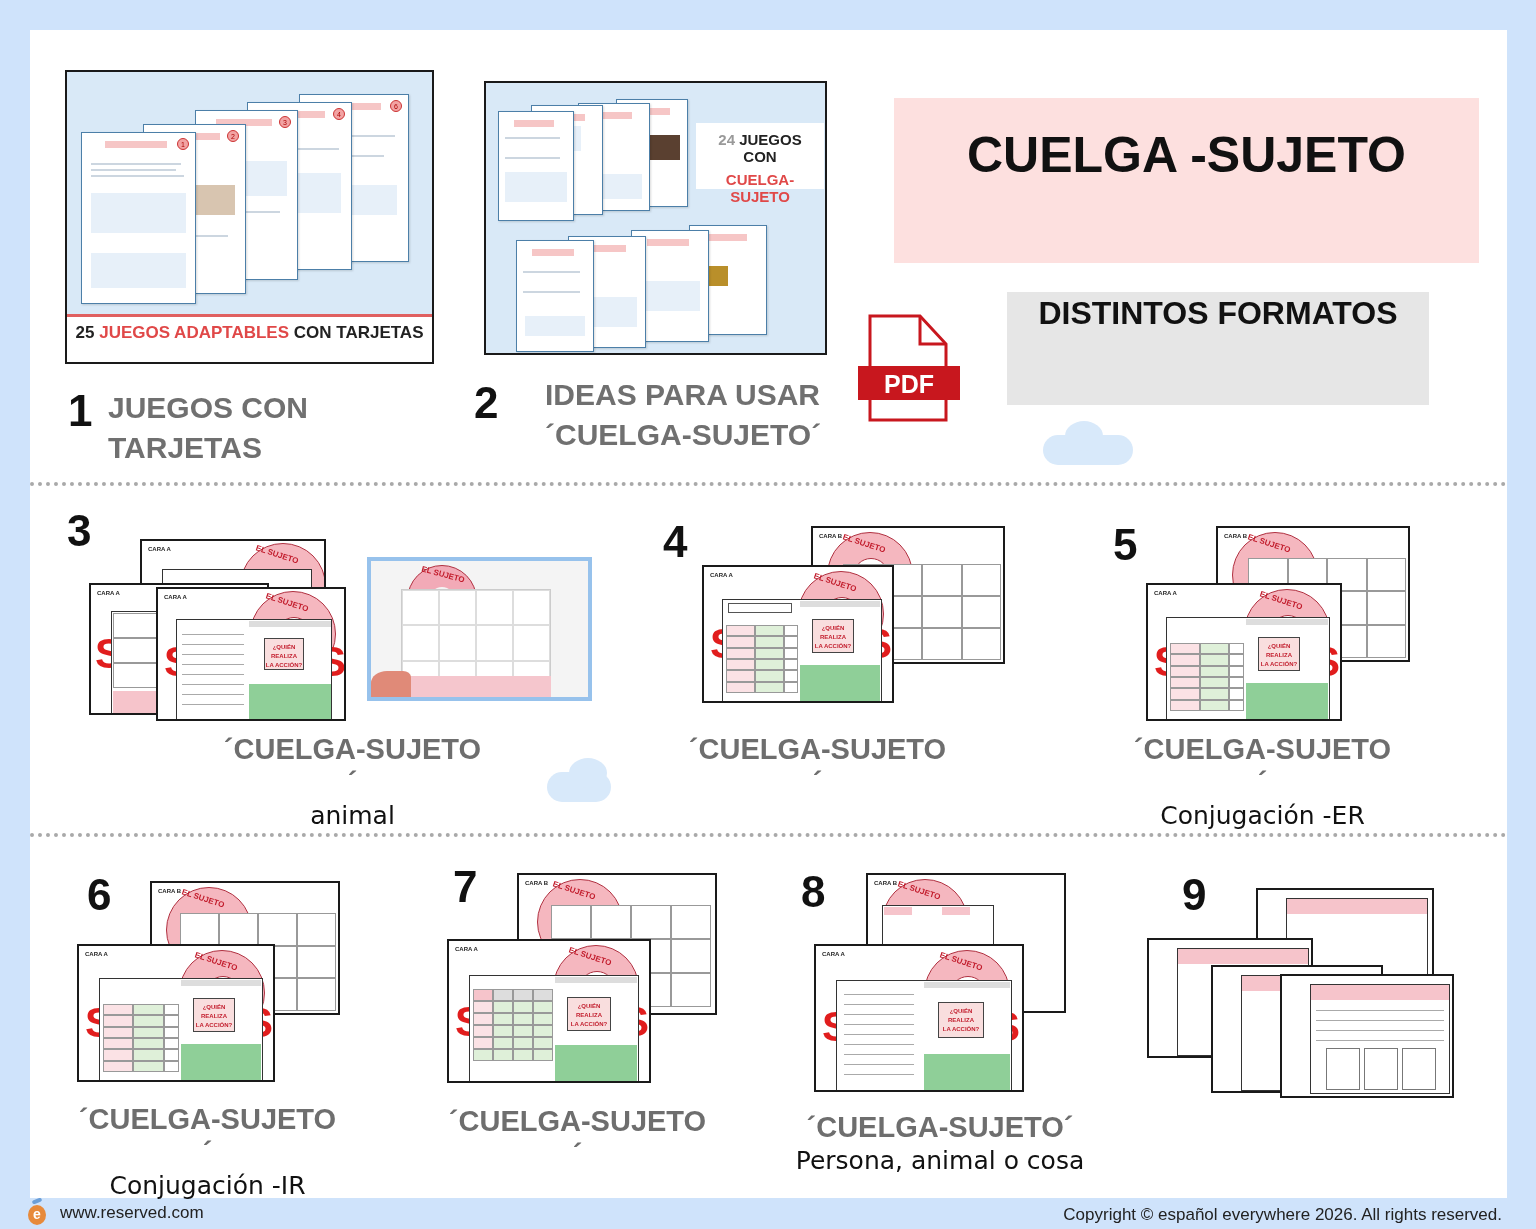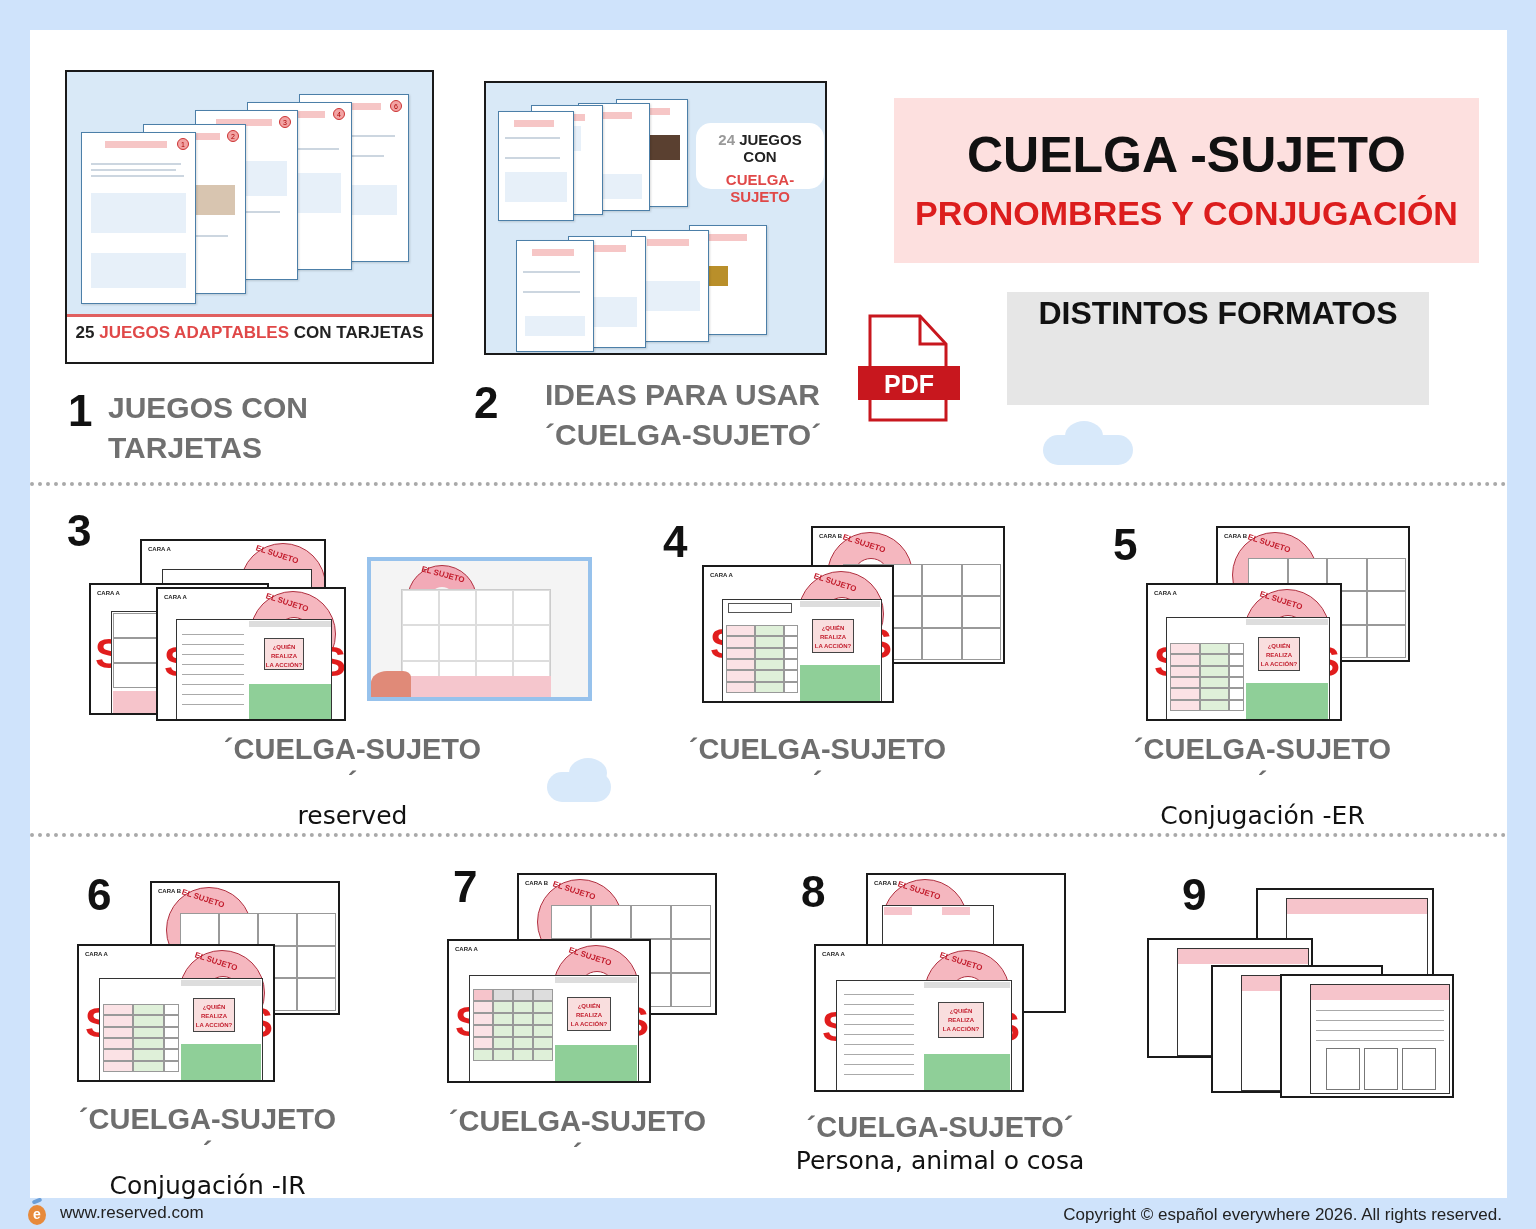--- a/index.html
+++ b/index.html
@@ -149,7 +149,7 @@
         <div class="ln" style="top:50px;width:75%"></div>
         <div class="blk" style="left:10%;top:75px;width:80%;height:20px"></div>
       </div>
-    <div class="side-label" style="left:210px; top:40px; width:128px; height:66px;border-radius:15px;">
+    <div class="side-label" style="left:210px; top:40px; width:128px; height:66px;">
       <div style="font-size:15px; color:#222;"><span style="color:#999">24</span> <span>JUEGOS CON</span></div>
       <div style="font-size:15px; color:#e04848; margin-top:6px;">CUELGA-SUJETO</div>
     </div>

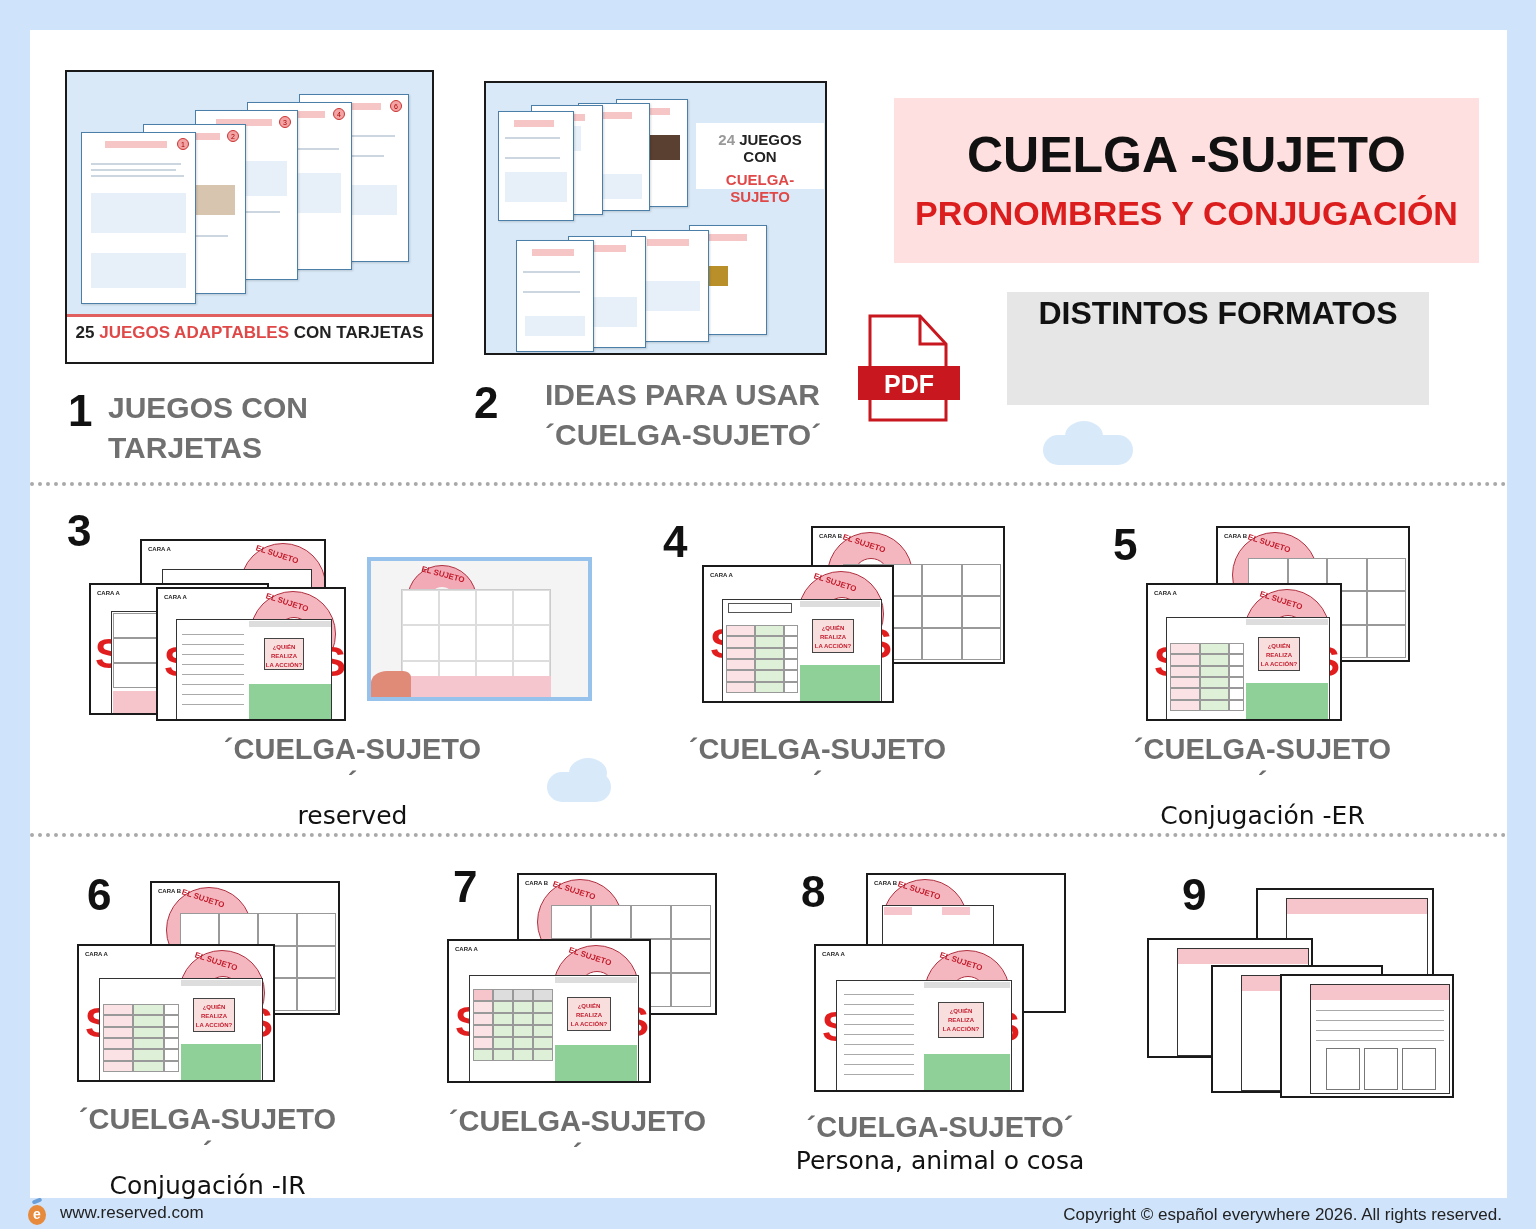--- a/index.html
+++ b/index.html
@@ -162,7 +162,6 @@
 
   <div class="title-box">
     <div class="title-main">CUELGA -SUJETO</div>
-    <div class="title-sub">PRONOMBRES Y CONJUGACIÓN</div>
   </div>
 
   <div class="abs" style="left:828px; top:284px; width:102px; height:110px;">

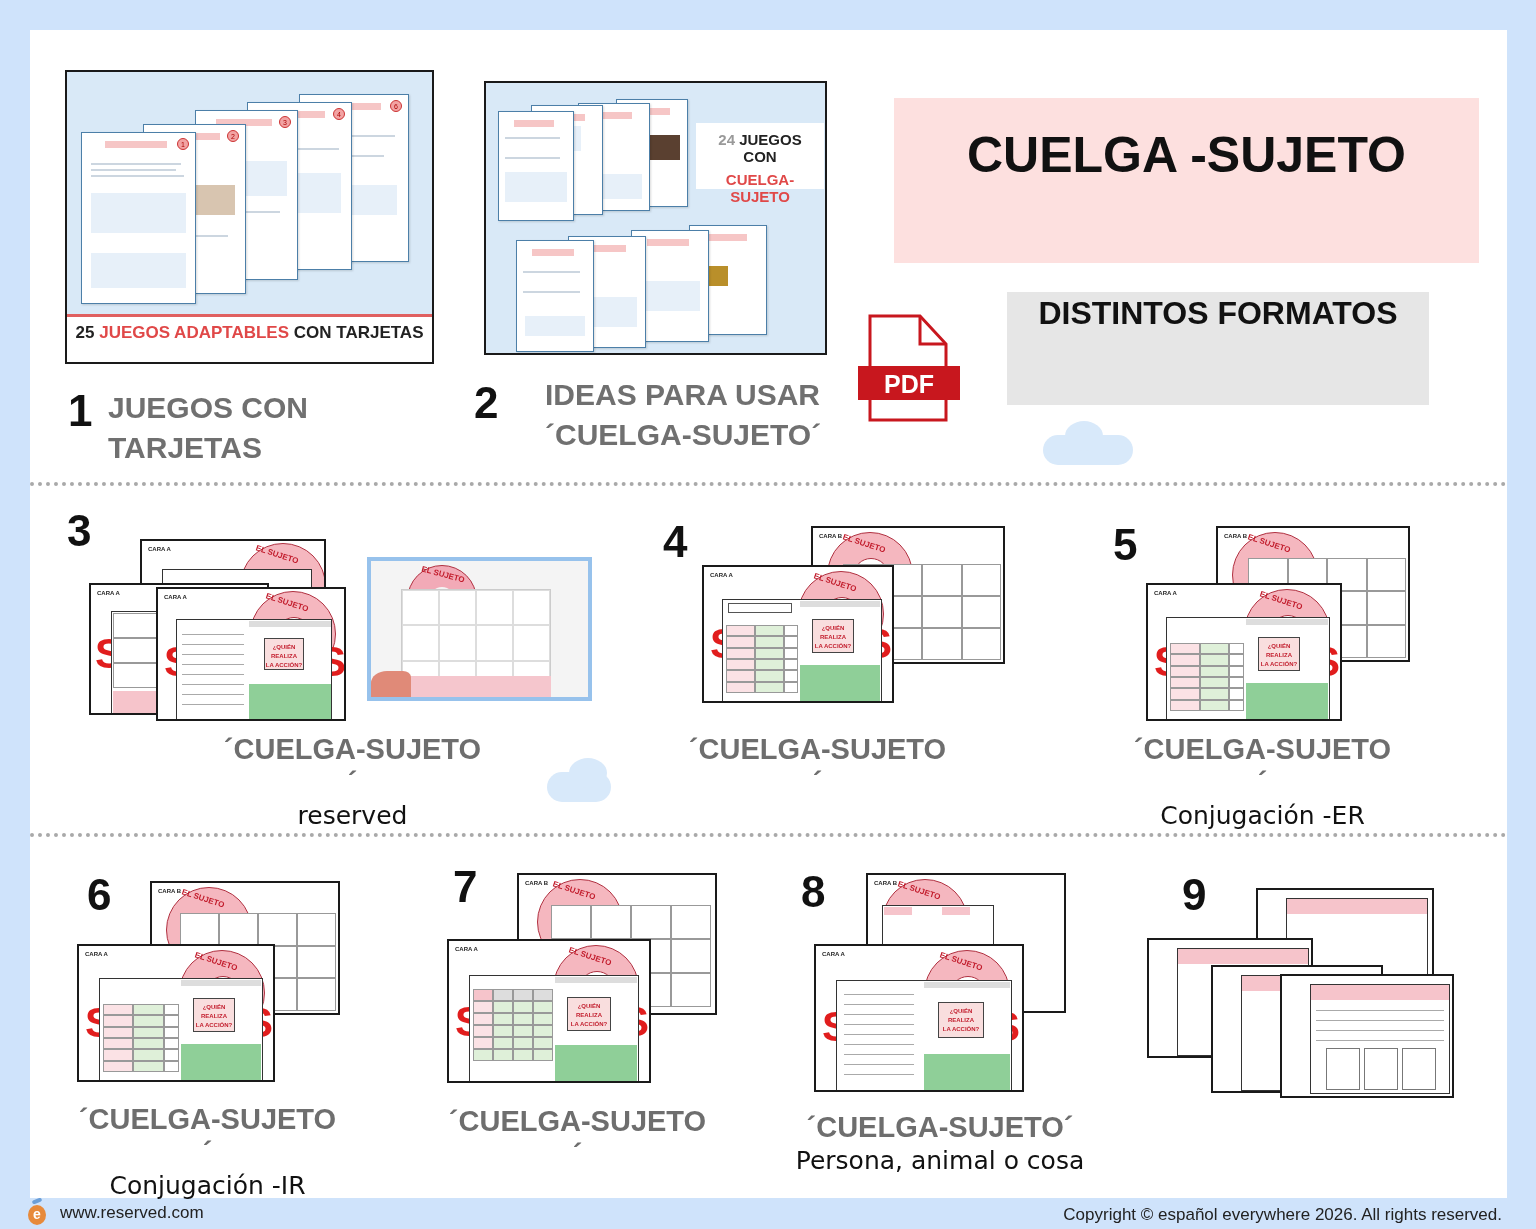--- a/index.html
+++ b/index.html
@@ -246,7 +246,7 @@
   </div>
   <div class="cap-center" style="left:190px; top:703px; width:265px;">
     <div class="g">´CUELGA-SUJETO´</div>
-    <div class="s">reserved</div>
+    <div class="s">animal</div>
   </div>
   <div class="cloud" style="left:517px; top:742px; width:64px;"></div>
 

